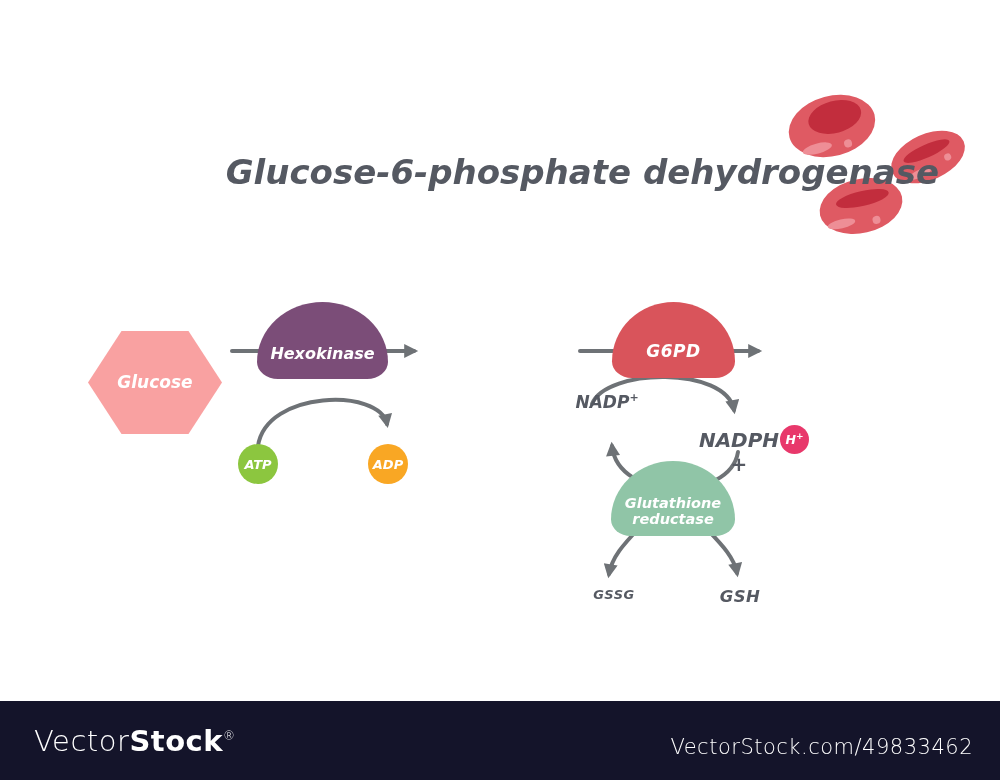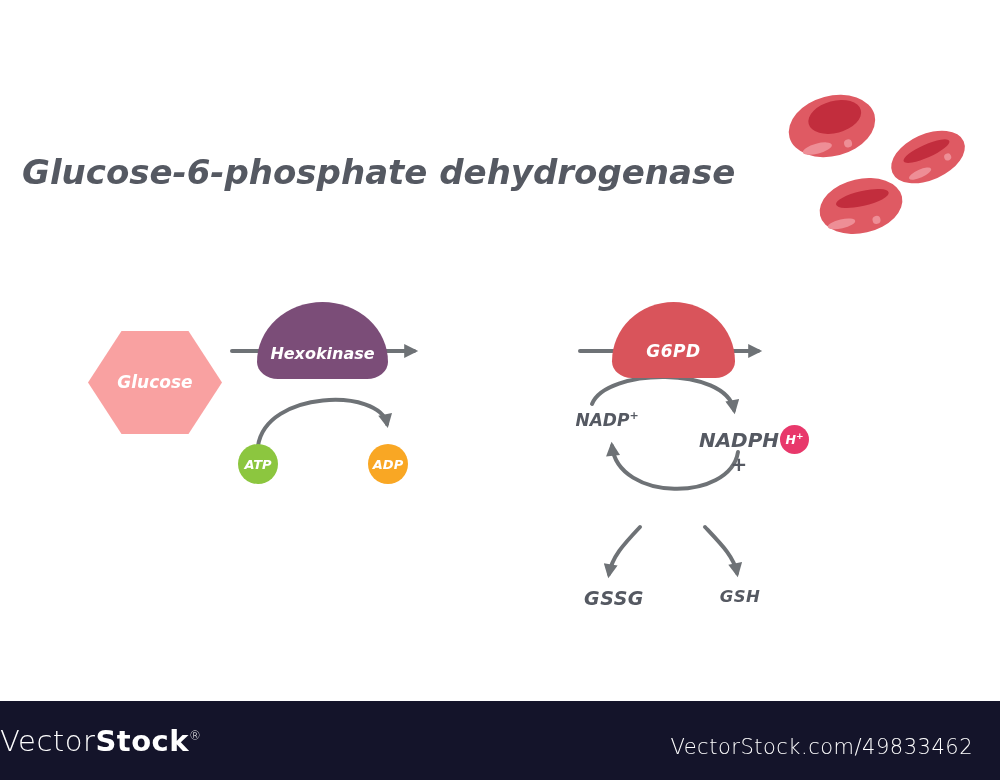--- a/index.html
+++ b/index.html
@@ -51,7 +51,7 @@
   .lbl-gsh{left:699px;top:587px;width:82px;font-size:16.5px;letter-spacing:.5px;}
 
   
-  .title{position:absolute;left:4px;top:146px;width:906px;z-index:2;text-align:left;
+  .title{position:absolute;left:15px;top:146px;width:906px;z-index:2;text-align:right;
          color:var(--title-text,#555962);font-size:34px;font-weight:600;font-style:italic;
          line-height:1.54;padding-left:18px;}
 

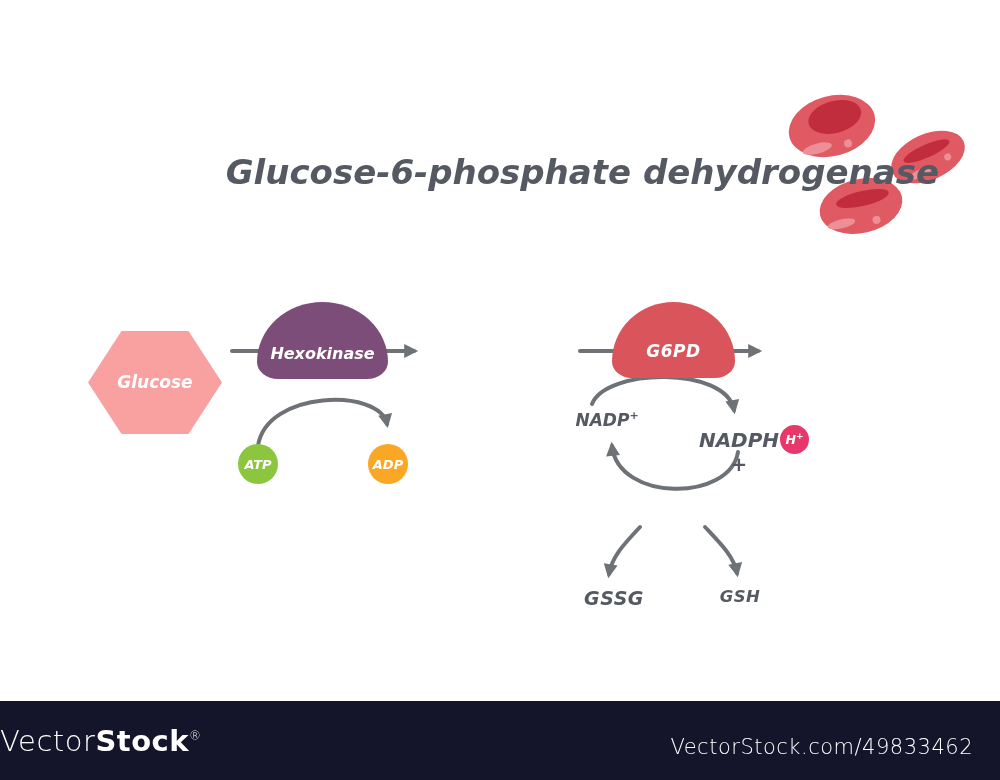--- a/index.html
+++ b/index.html
@@ -44,7 +44,7 @@
   
   .glabel{position:absolute;z-index:2;color:var(--title-text,#555962);font-style:italic;font-weight:600;
           text-align:center;}
-  .lbl-nadp{left:566px;top:409px;width:82px;font-size:17px;}
+  .lbl-nadp{left:566px;top:391px;width:82px;font-size:17px;}
   .lbl-nadp sup{font-size:11px;}
   .lbl-nadph{left:697px;top:428px;width:84px;font-size:20px;}
   .lbl-gssg{left:573px;top:587px;width:82px;font-size:19px;letter-spacing:.5px;}

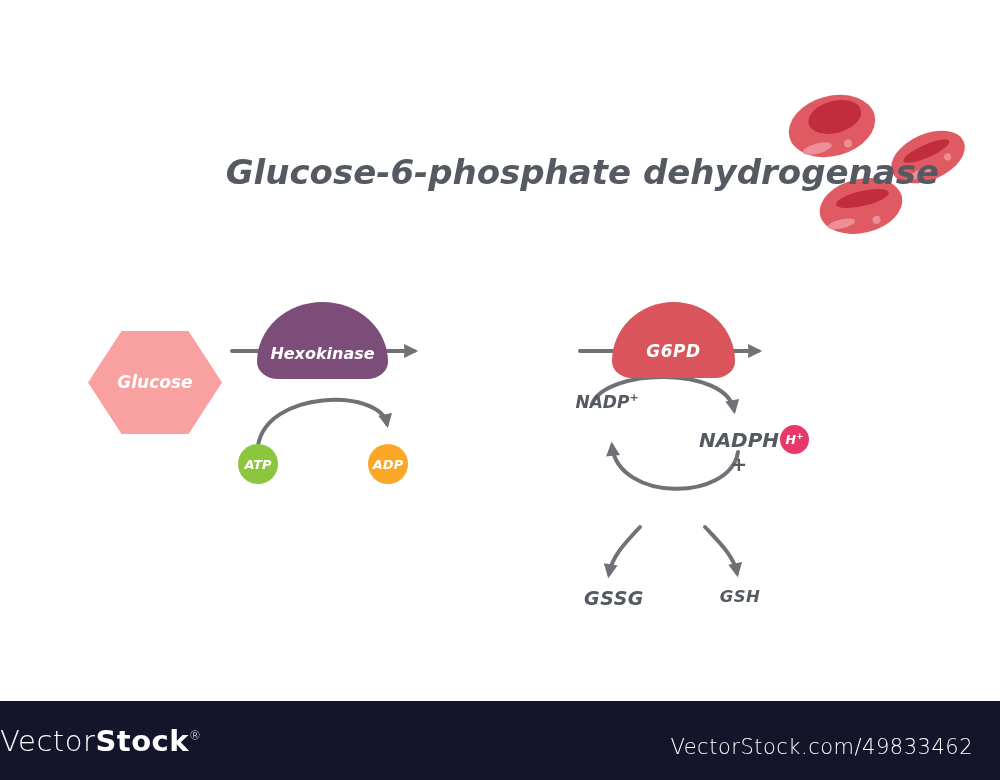--- a/index.html
+++ b/index.html
@@ -128,6 +128,12 @@
   </div>
 
 
+  <div class="node dome dome-glut">
+    <span class="dome-label">
+      <span>Glutathione</span><br>
+      <span>reductase</span>
+    </span>
+  </div>
 
   <div class="node chip chip-atp">
     <span>ATP</span>

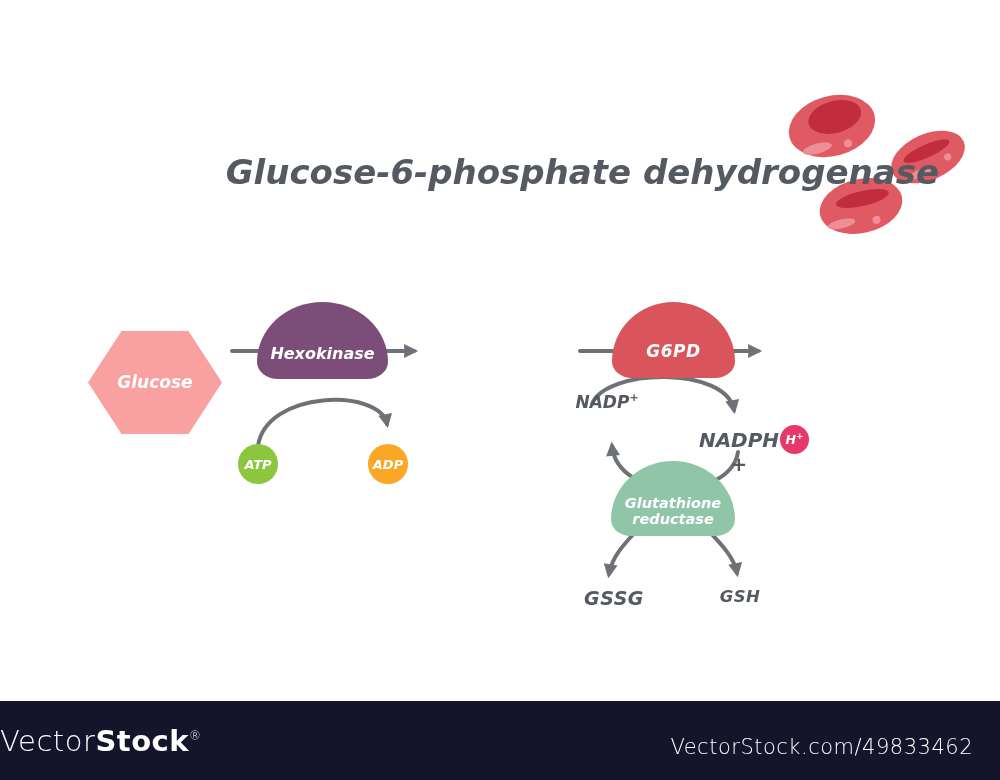--- a/index.html
+++ b/index.html
@@ -47,7 +47,7 @@
   .lbl-nadp{left:566px;top:391px;width:82px;font-size:17px;}
   .lbl-nadp sup{font-size:11px;}
   .lbl-nadph{left:697px;top:428px;width:84px;font-size:20px;}
-  .lbl-gssg{left:573px;top:587px;width:82px;font-size:19px;letter-spacing:.5px;}
+  .lbl-gssg{left:573px;top:587px;width:82px;font-size:13px;letter-spacing:.5px;}
   .lbl-gsh{left:699px;top:587px;width:82px;font-size:16.5px;letter-spacing:.5px;}
 
   

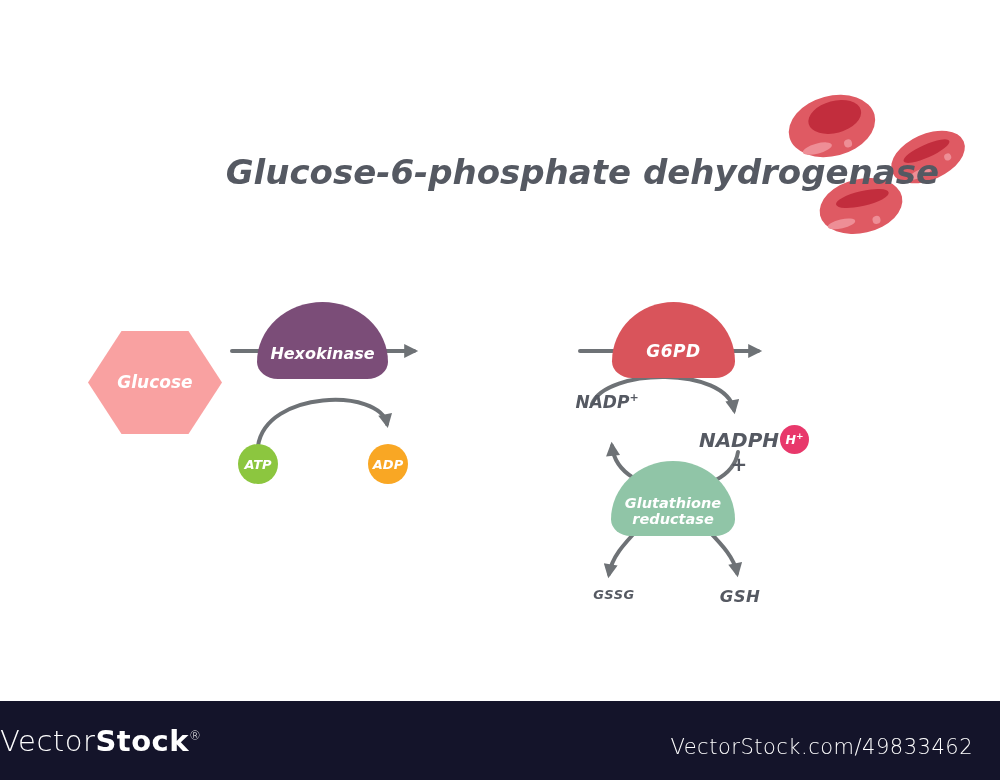--- a/index.html
+++ b/index.html
@@ -58,7 +58,7 @@
   
   .wm-bar{position:absolute;left:0;top:701px;width:1000px;height:79px;background:var(--watermark-bar,#14142A);
           z-index:3;display:flex;align-items:center;justify-content:space-between;color:#fff;}
-  .wm-logo{font-size:29px;letter-spacing:.5px;}
+  .wm-logo{margin-left:34px;font-size:29px;letter-spacing:.5px;}
   .wm-logo .lt{font-weight:300;}
   .wm-logo .bd{font-weight:700;}
   .wm-logo sup{font-size:12px;font-weight:300;}

